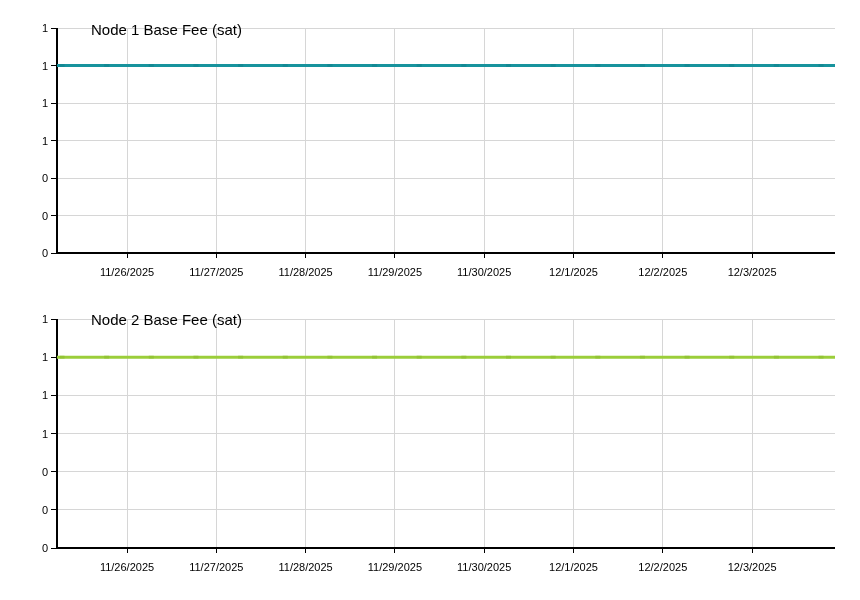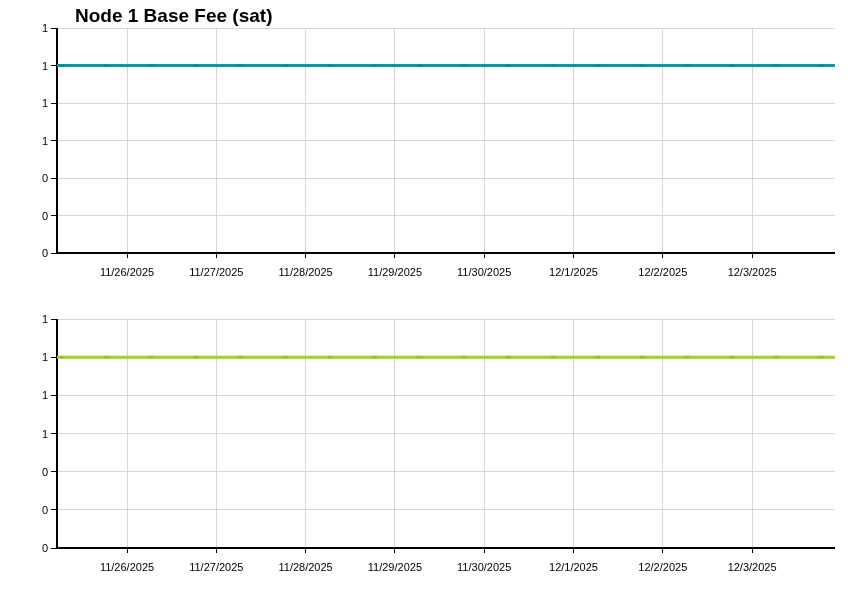--- a/index.html
+++ b/index.html
@@ -16,10 +16,10 @@
   .chart-title {
     position: absolute;
     left: 75px; top: 5px;
-    margin: 0;
+    margin: 16px;
     font-family: "Liberation Sans", sans-serif;
-    font-size: 19px;
-    font-weight: bold;
+    font-size: 15px;
+    font-weight: normal;
     color: #000000;
     white-space: nowrap;
     z-index: 2;

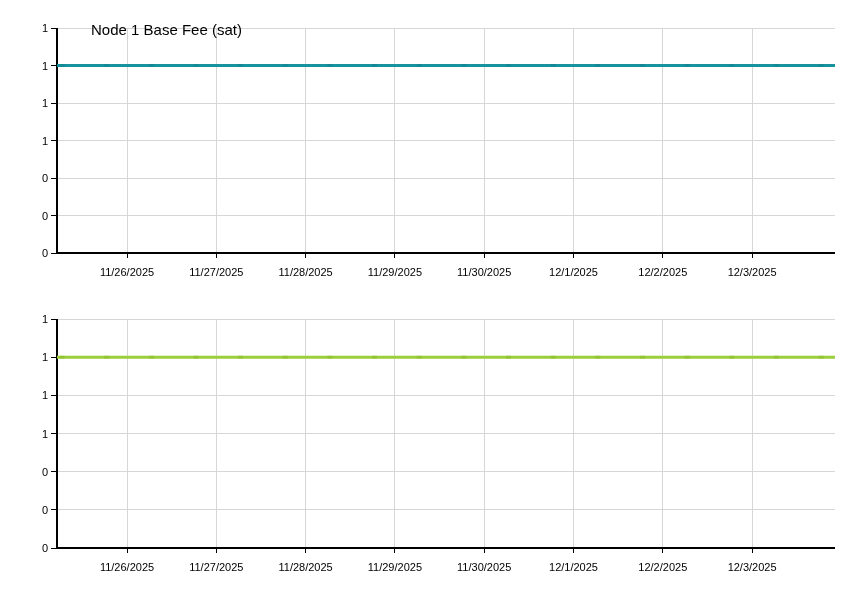--- a/index.html
+++ b/index.html
@@ -108,6 +108,7 @@
   </section>
 
   <section class="chart-block chart-1">
+    <h2 class="chart-title">Node 2 Base Fee (sat)</h2>
     <svg class="plot-svg" width="860" height="310">
         <line x1="57" y1="29" x2="835" y2="29" stroke="#d6d6d6" stroke-width="1" shape-rendering="crispEdges"></line>
         <line x1="57" y1="67.16666666666666" x2="835" y2="67.16666666666666" stroke="#d6d6d6" stroke-width="1" shape-rendering="crispEdges"></line>

